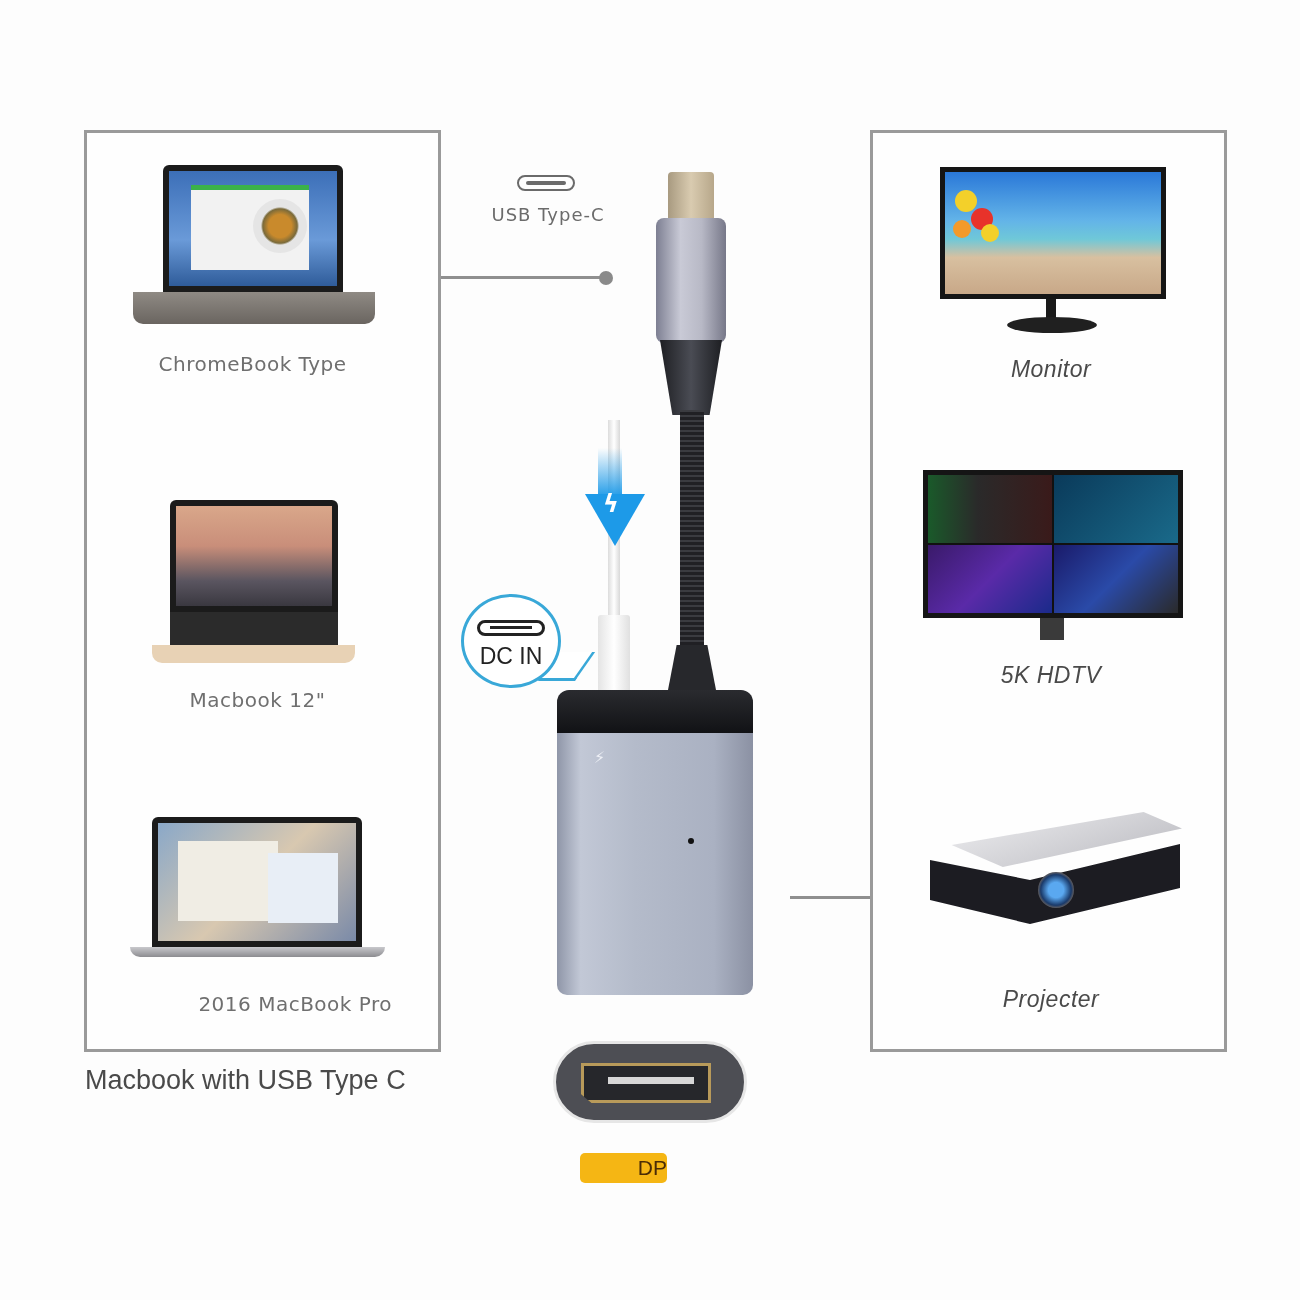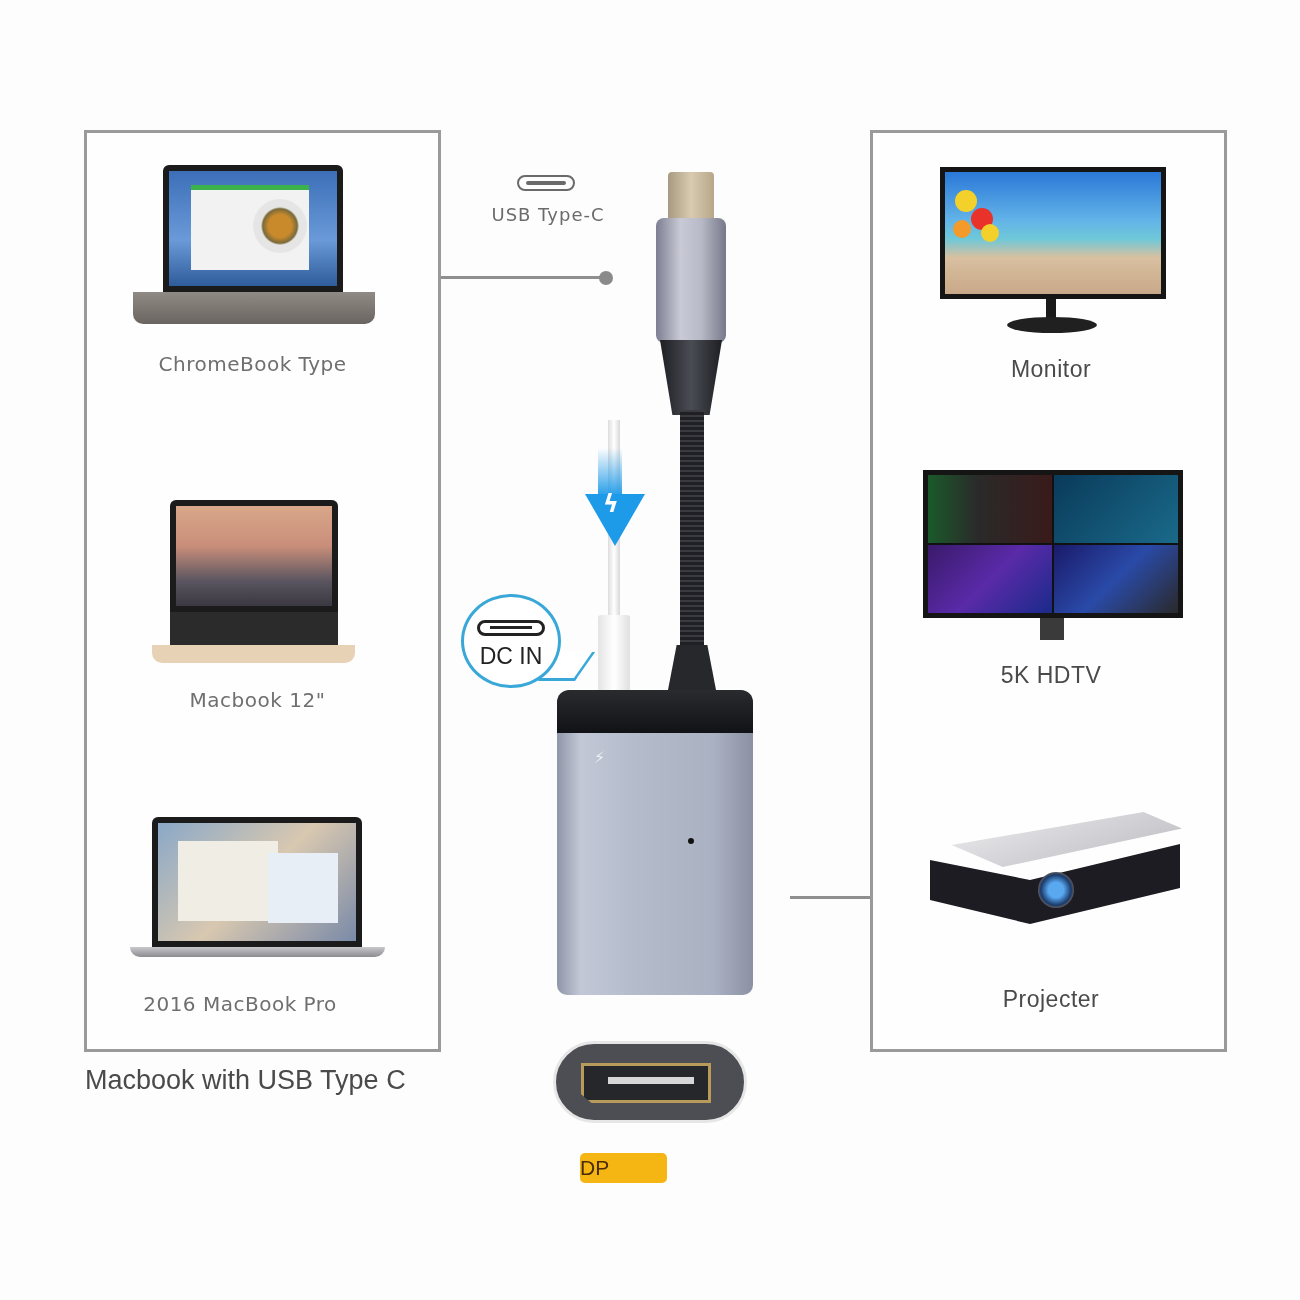--- a/index.html
+++ b/index.html
@@ -15,7 +15,7 @@
   .label {
     position: absolute; text-align: center; color: #6f6f6f; font-size: 20px; letter-spacing: 0.5px;
   }
-  .label.right { color: #4a4a4a; font-family: "Liberation Sans", sans-serif; font-size: 23px; }
+  .label.right { color: #4a4a4a; font-family: "Liberation Sans", sans-serif; font-size: 23px; font-style: italic; }
   .caption {
     position: absolute; left: 85px; top: 1065px; font-family: "Liberation Sans", sans-serif;
     font-size: 27px; color: #4a4a4a;

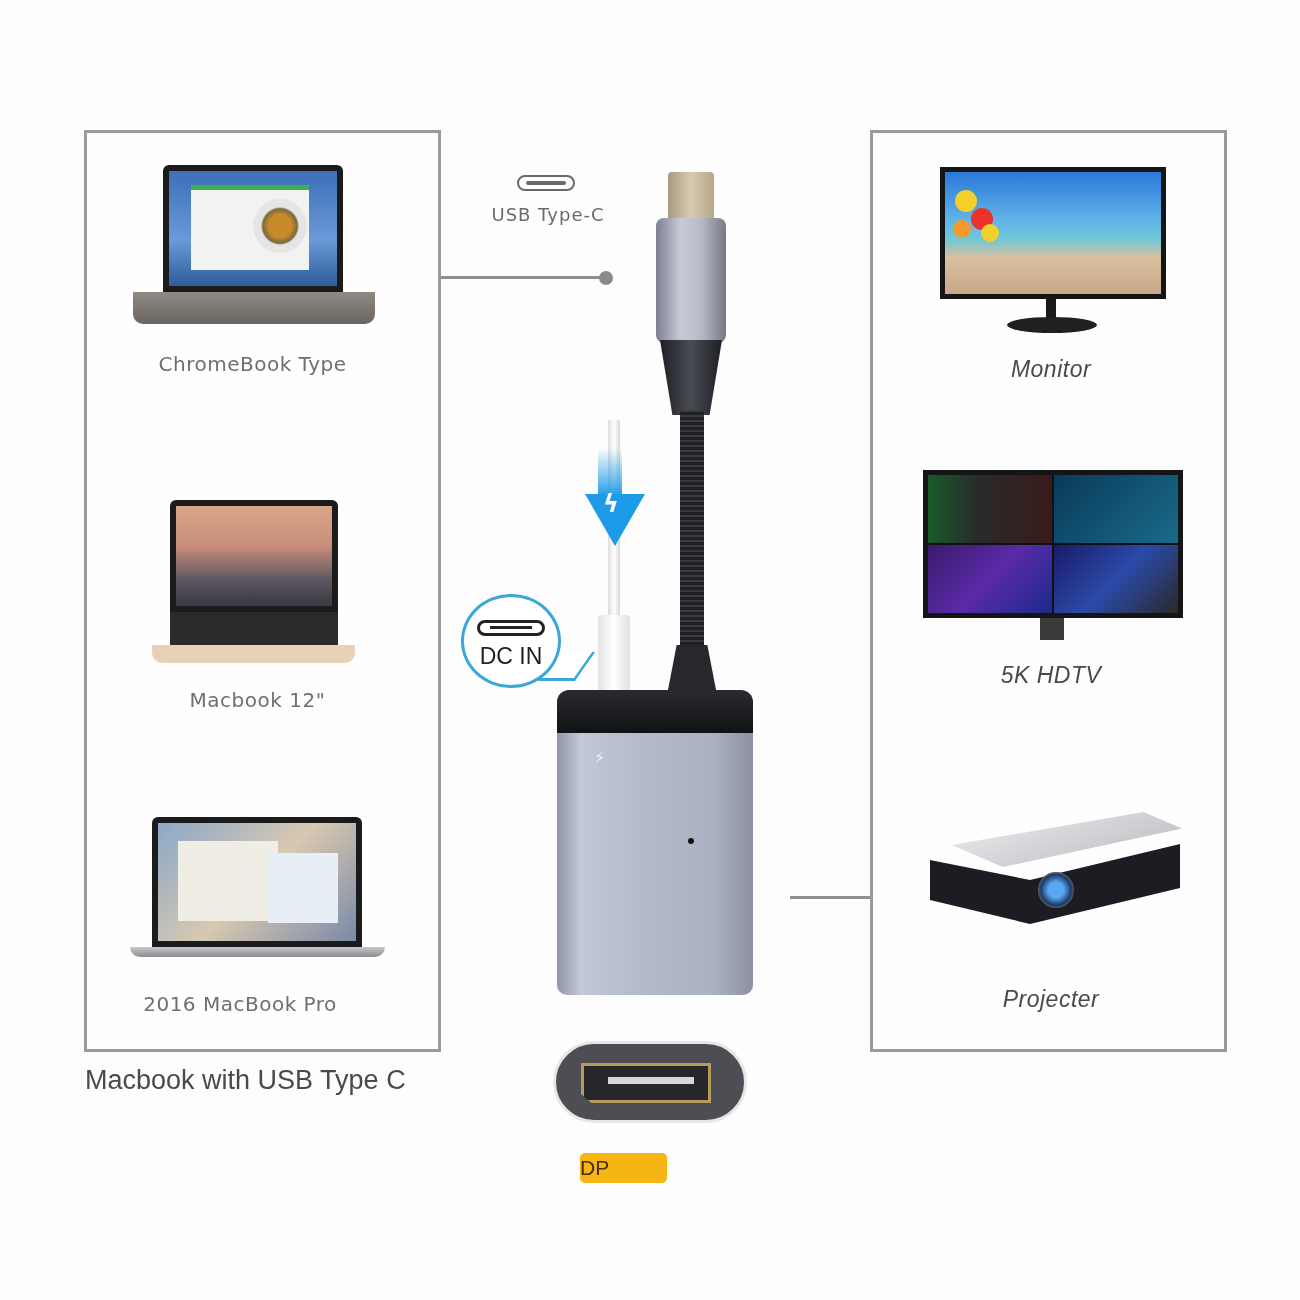--- a/index.html
+++ b/index.html
@@ -125,7 +125,7 @@
   </div>
   <div class="laptop-base" style="left:130px;top:947px;width:255px;height:10px;background:linear-gradient(180deg,#c8c8cc,#8c8c90);"></div>
 </div>
-<div class="label" style="left:104px;top:992px;width:272px;">2016 MacBook Pro</div>
+<div class="label" style="left:120px;top:992px;width:272px;text-align:right;">2016 MacBook Pro</div>
 
 <div class="caption">Macbook with USB Type C</div>
 

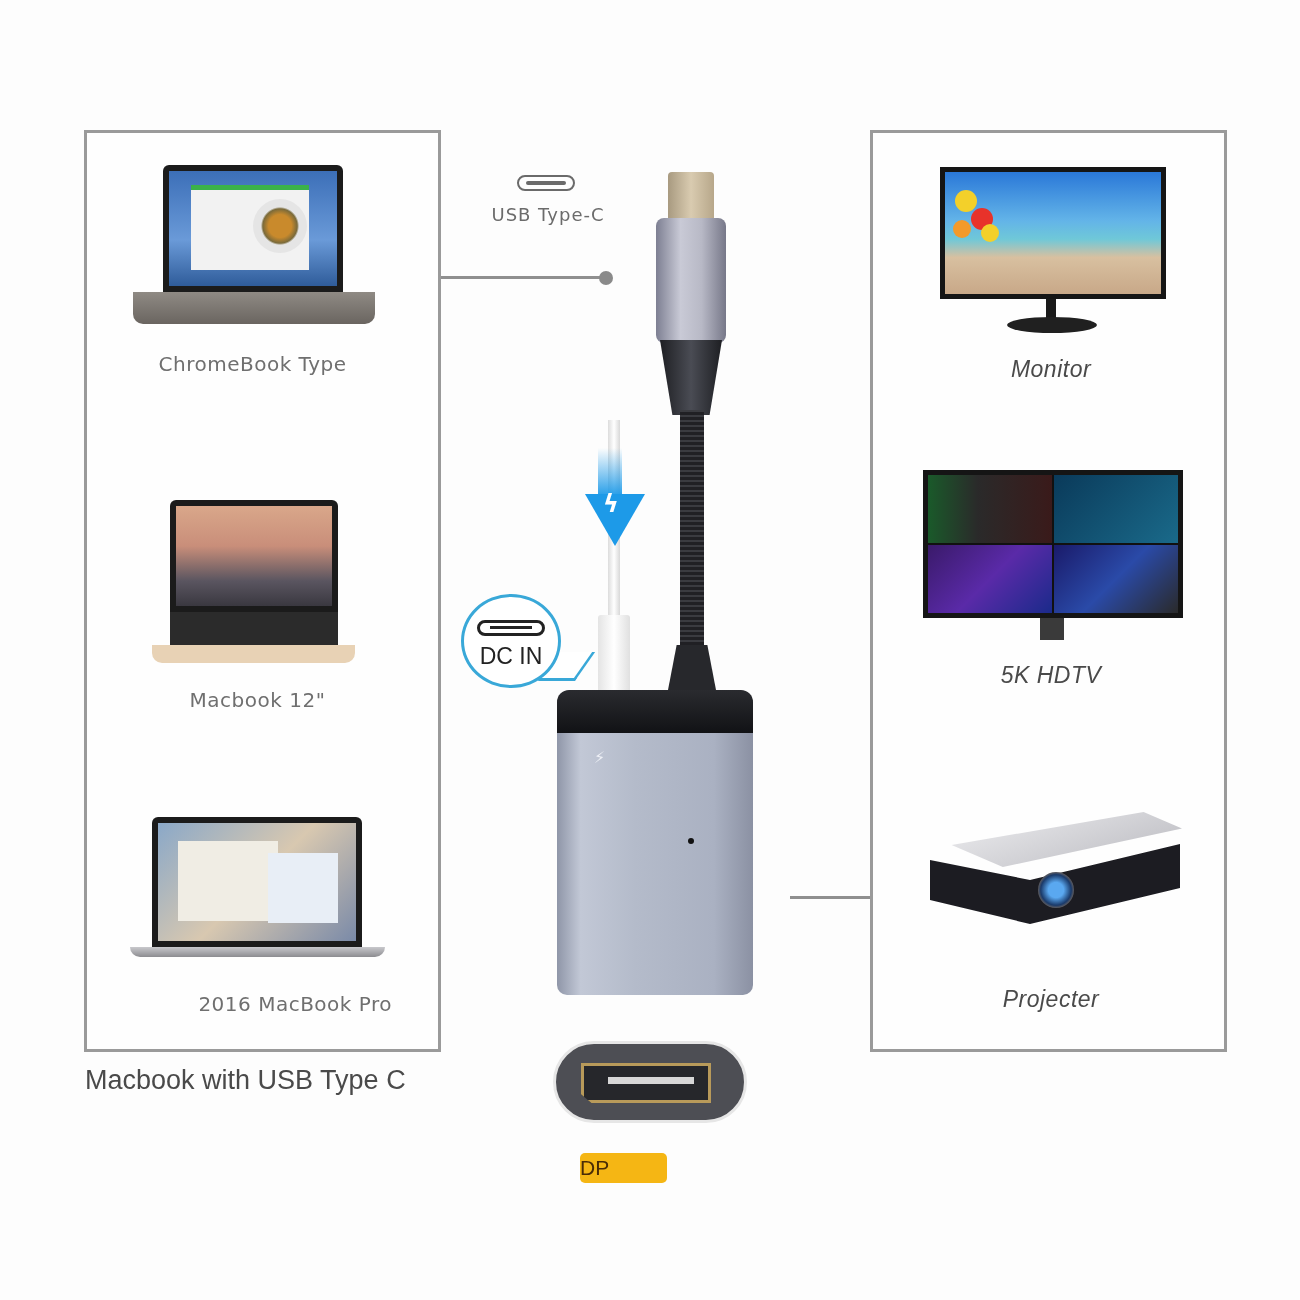--- a/index.html
+++ b/index.html
@@ -88,7 +88,7 @@
     clip-path: polygon(0 0,100% 0,100% 100%,8% 100%,0 78%); }
   .dp-tongue { position: absolute; left: 608px; top: 1077px; width: 86px; height: 7px; background: #d7d7d7; }
   .dp-badge { position: absolute; left: 580px; top: 1153px; width: 87px; height: 30px;
-    background: #f5b614; border-radius: 5px; text-align: left; line-height: 30px;
+    background: #f5b614; border-radius: 5px; text-align: right; line-height: 30px;
     font-family: "Liberation Sans", sans-serif; font-size: 21px; color: #4a2c06; }
 </style>
 </head>

